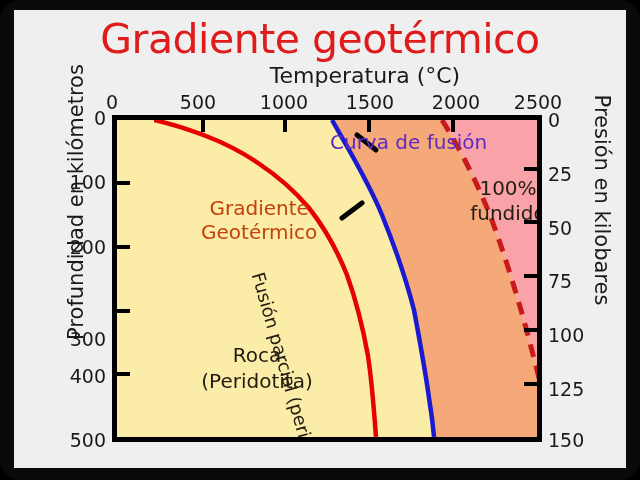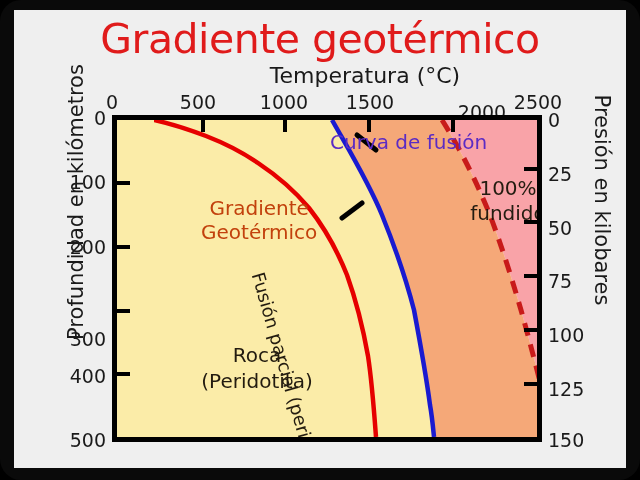--- a/index.html
+++ b/index.html
@@ -197,7 +197,7 @@
     <div class="xtick" style="left:184px;">500</div>
     <div class="xtick" style="left:270px;">1000</div>
     <div class="xtick" style="left:356px;">1500</div>
-    <div class="xtick" style="left:468px;margin-top:10px;">2000</div>
+    <div class="xtick" style="left:442px;">2000</div>
     <div class="xtick" style="left:524px;">2500</div>
 
     <div class="ytick-l" style="left:34px; top:108px;">0</div>

